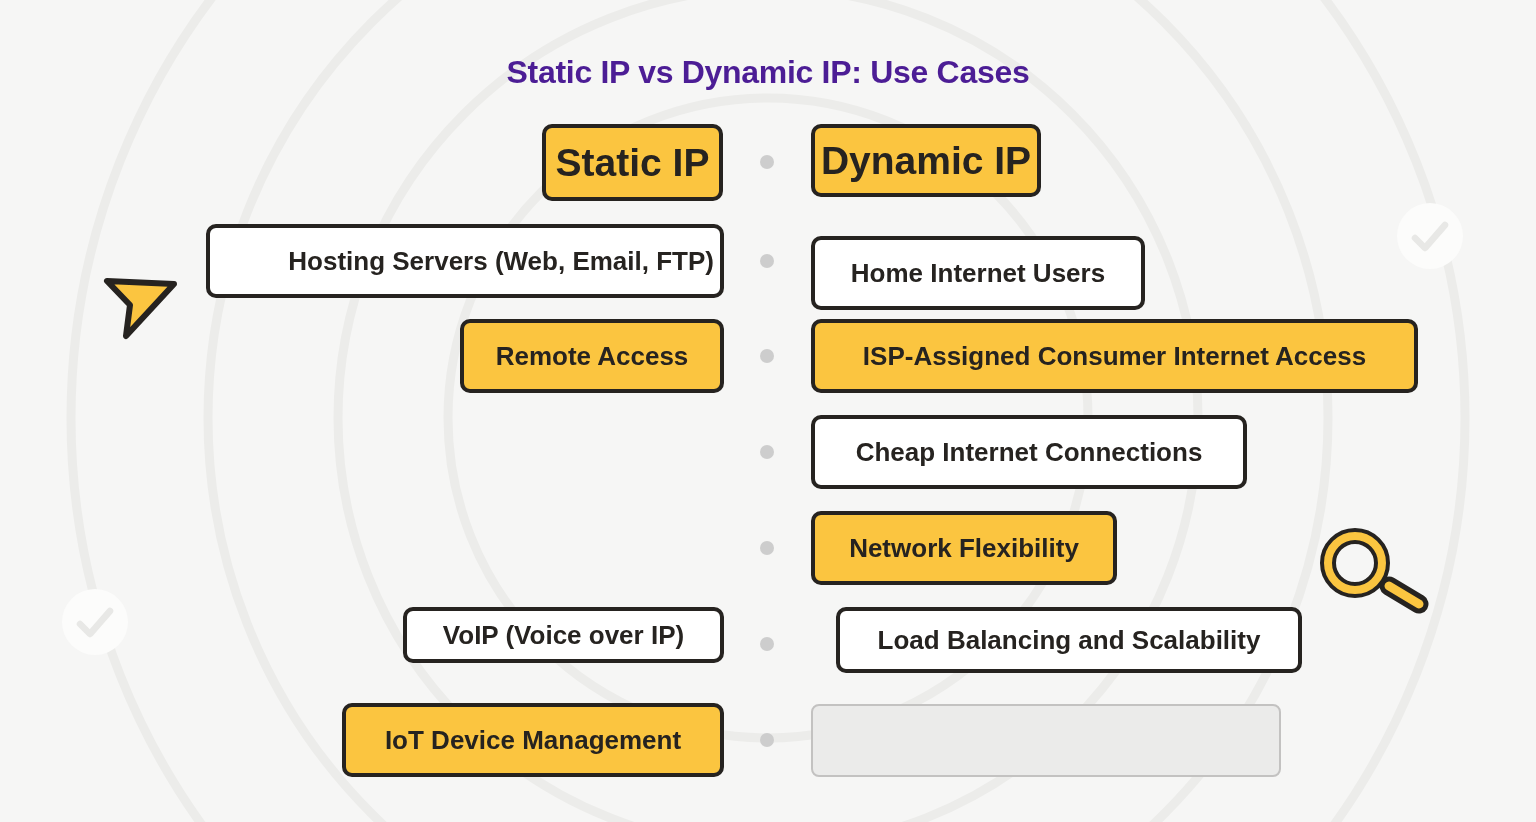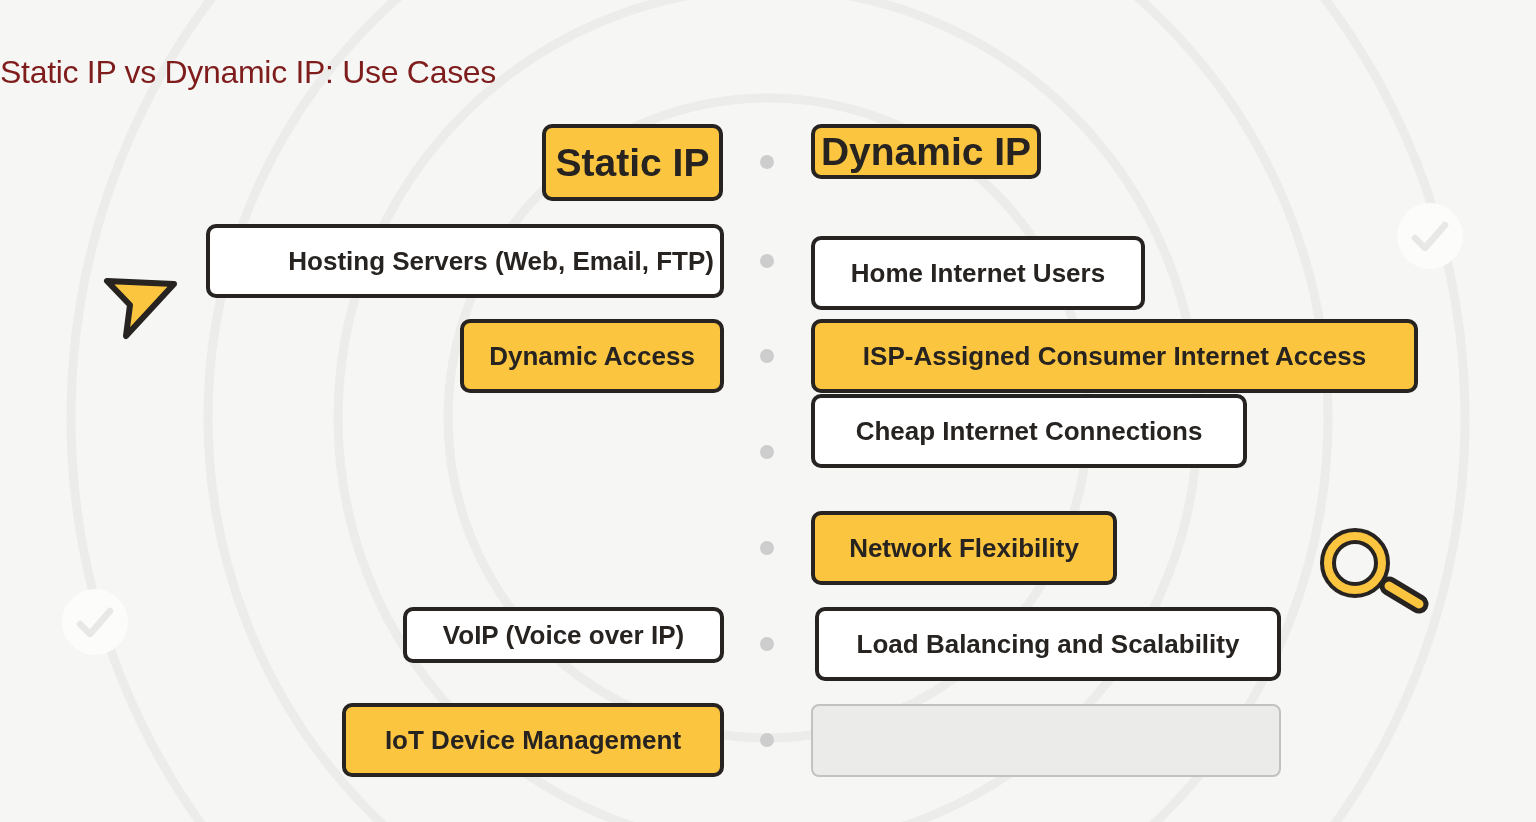--- a/index.html
+++ b/index.html
@@ -14,8 +14,8 @@
   .bg-deco { position:absolute; left:0; top:0; width:1536px; height:822px; }
   .page-title {
     position:absolute; top:54px; left:0; width:100%;
-    font-size:32px; font-weight:400;
-    letter-spacing:-0.3px; color:#7f1d1d;
+    text-align:center; font-size:32px; font-weight:700;
+    letter-spacing:-0.3px; color:#4c1d95;
   }
   .box {
     position:absolute; box-sizing:border-box;

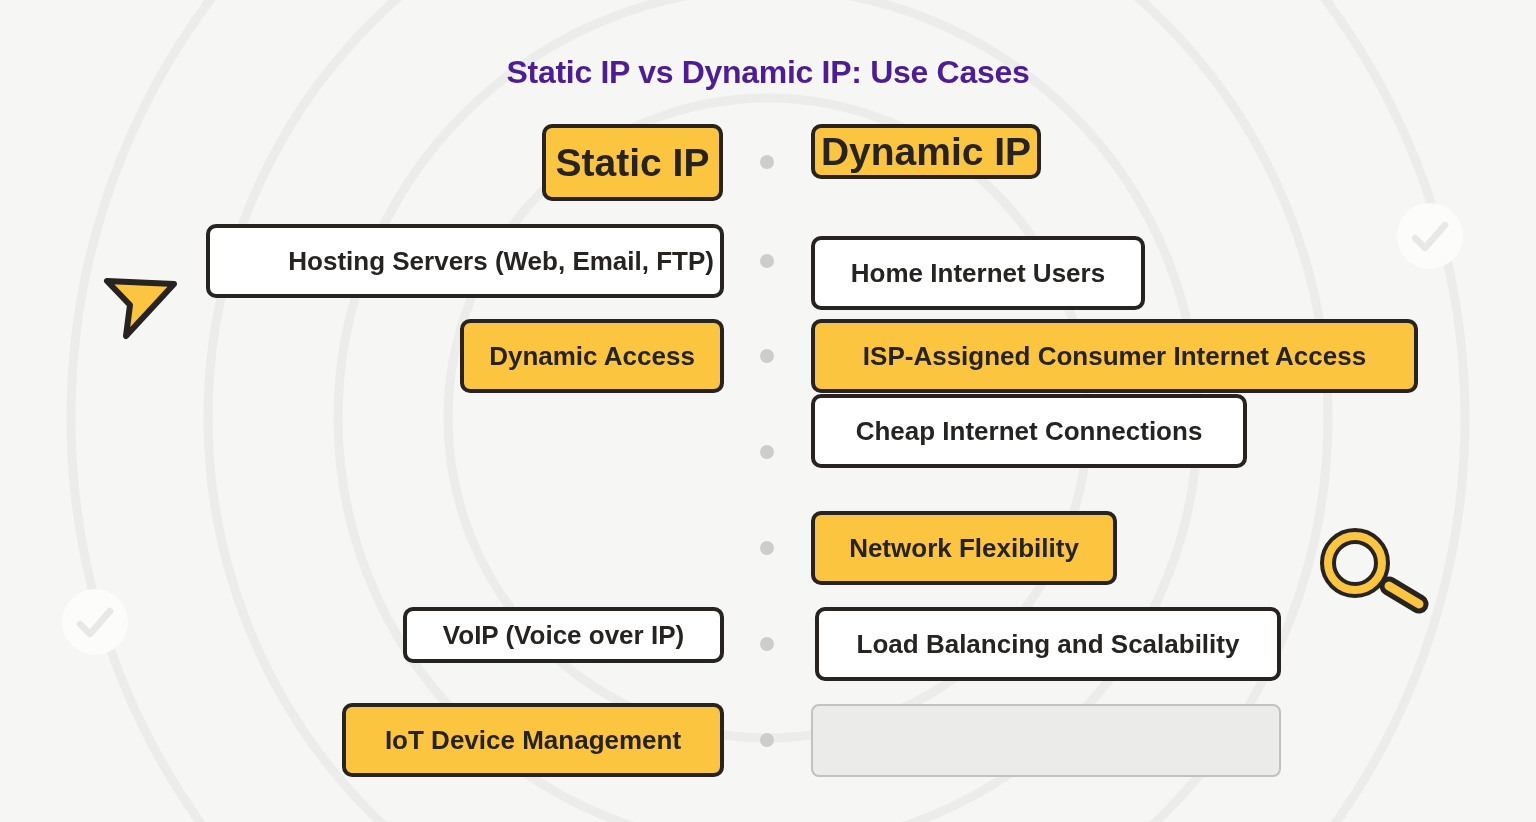--- a/index.html
+++ b/index.html
@@ -69,7 +69,7 @@
     <span>Static IP</span>
   </div>
   <div class="dot" style="left:760px; top:155px;"></div>
-  <div class="box yellow header" style="left:811px; top:124px; width:230px; height:55px;">
+  <div class="box yellow header" style="left:811px; top:124px; width:230px; height:73px;">
     <span>Dynamic IP</span>
   </div>
 

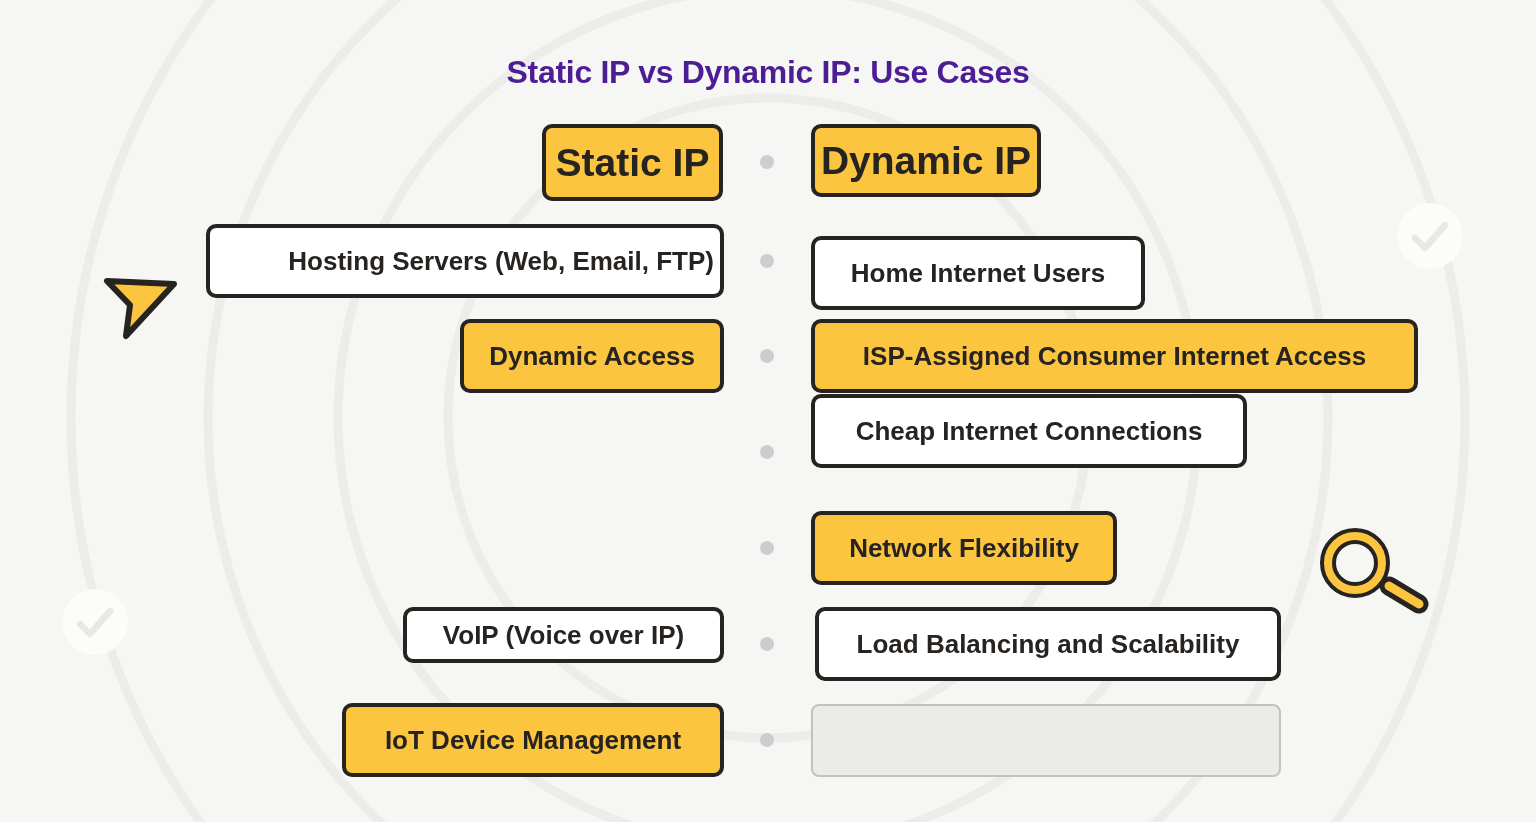--- a/index.html
+++ b/index.html
@@ -82,7 +82,7 @@
   </div>
 
   <div class="box yellow" style="left:460px; top:319px; width:264px; height:74px;">
-    <span>Dynamic Access</span>
+    <span>Remote Access</span>
   </div>
   <div class="dot" style="left:760px; top:349px;"></div>
   <div class="box yellow" style="left:811px; top:319px; width:607px; height:74px;">

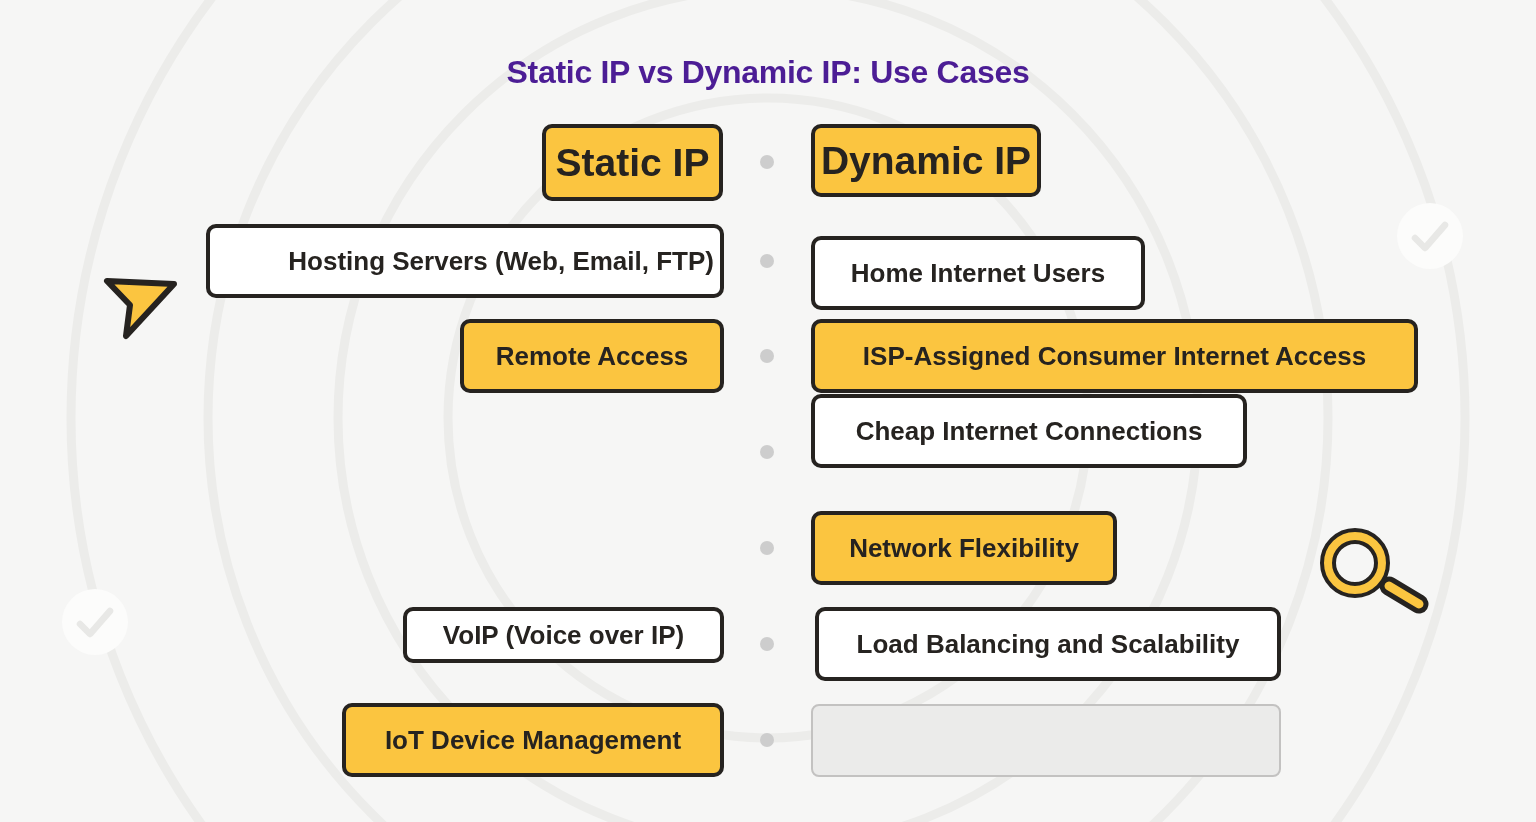--- a/index.html
+++ b/index.html
@@ -90,7 +90,7 @@
   </div>
 
   <div class="dot" style="left:760px; top:445px;"></div>
-  <div class="box white" style="left:811px; top:394px; width:436px; height:74px;">
+  <div class="box white" style="left:811px; top:415px; width:436px; height:74px;">
     <span>Cheap Internet Connections</span>
   </div>
 

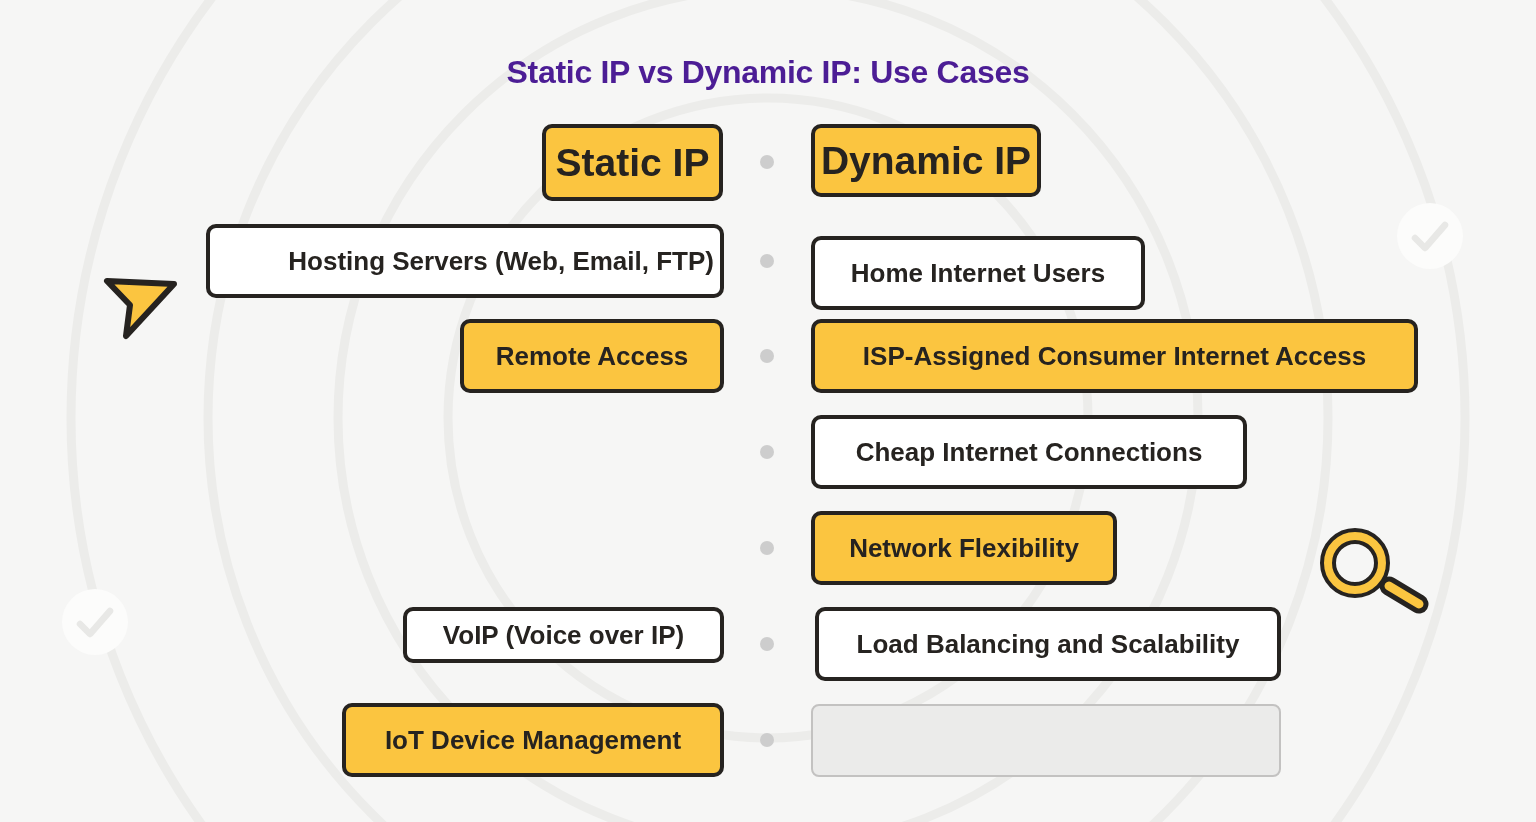--- a/index.html
+++ b/index.html
@@ -103,7 +103,7 @@
     <span>VoIP (Voice over IP)</span>
   </div>
   <div class="dot" style="left:760px; top:637px;"></div>
-  <div class="box white" style="left:815px; top:607px; width:466px; height:74px;">
+  <div class="box white" style="left:836px; top:607px; width:466px; height:66px;">
     <span>Load Balancing and Scalability</span>
   </div>
 

